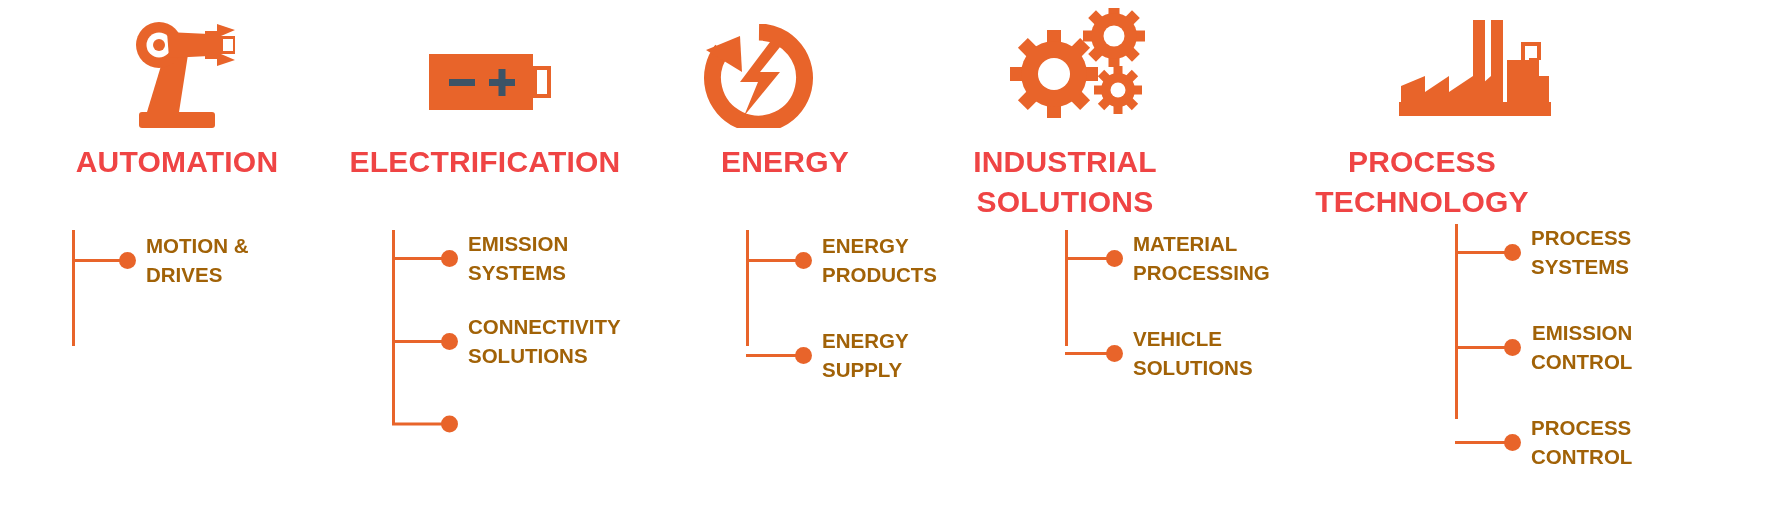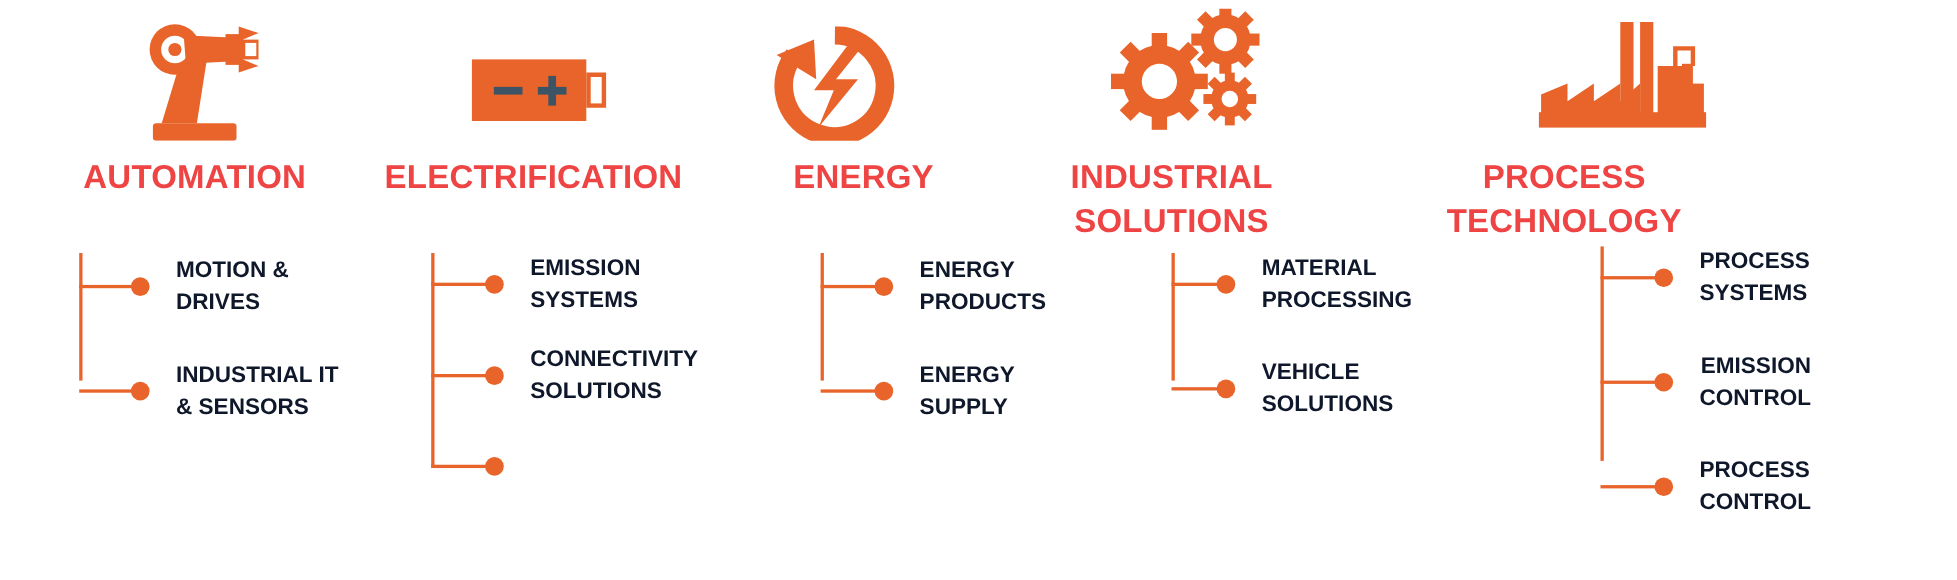--- a/index.html
+++ b/index.html
@@ -75,12 +75,12 @@
     margin-left: -1px;
   }
   .branch-label {
-    color: #0f172a;
+    color: #a16207;
     font-weight: bold;
     font-size: 20.5px;
     line-height: 29px;
     white-space: pre-line;
-    margin-left: 24px;
+    margin-left: 10px;
     position: relative;
     top: 0px;
   }

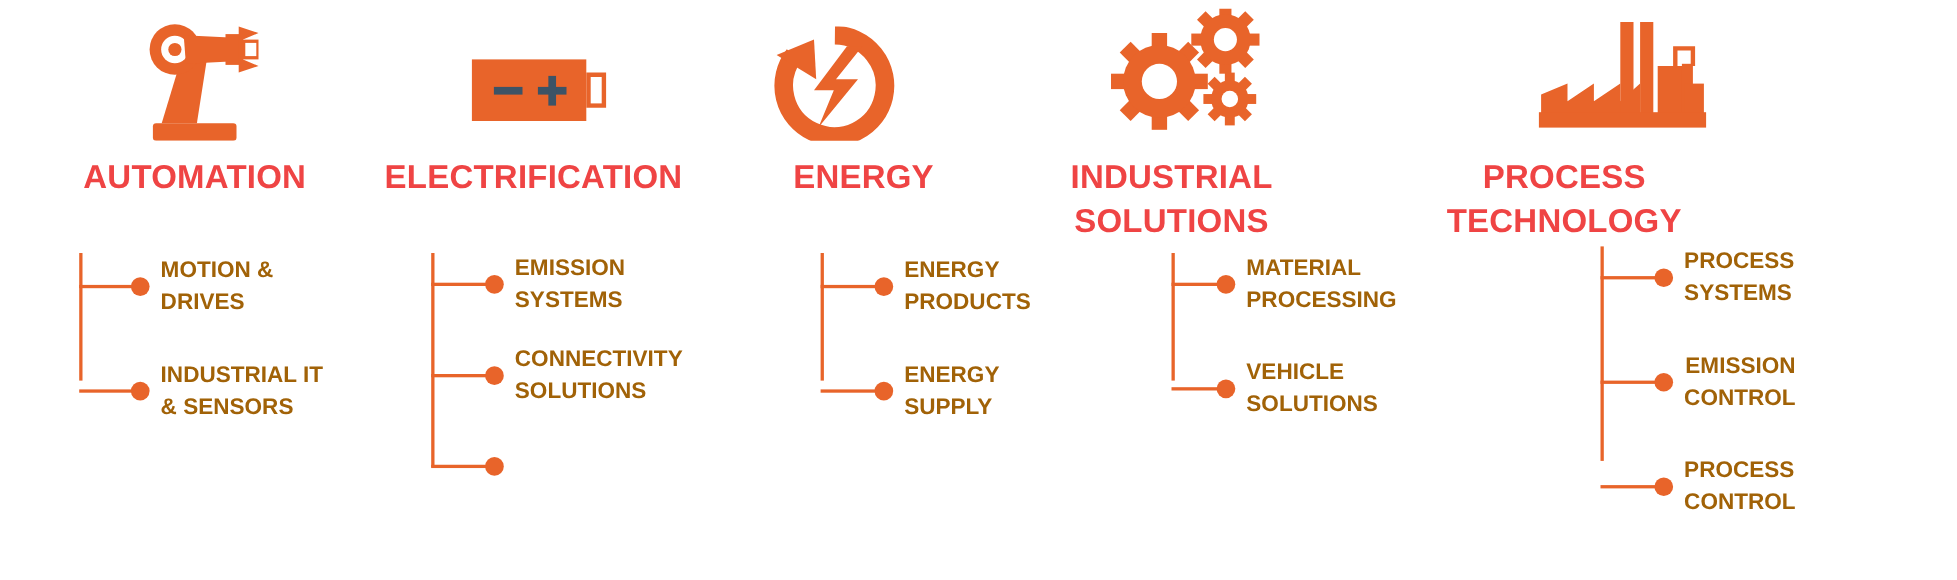--- a/index.html
+++ b/index.html
@@ -131,12 +131,6 @@
 DRIVES</div>
       </div>
 
-      <div class="lbl-wrap" style="left:50px; top:155px; transform:translateY(-50%);">
-        <div class="branch-line" style="width:48px;"></div>
-        <div class="branch-dot"></div>
-        <div class="branch-label">INDUSTRIAL IT
-&amp; SENSORS</div>
-      </div>
     </div>
   </div>
 

